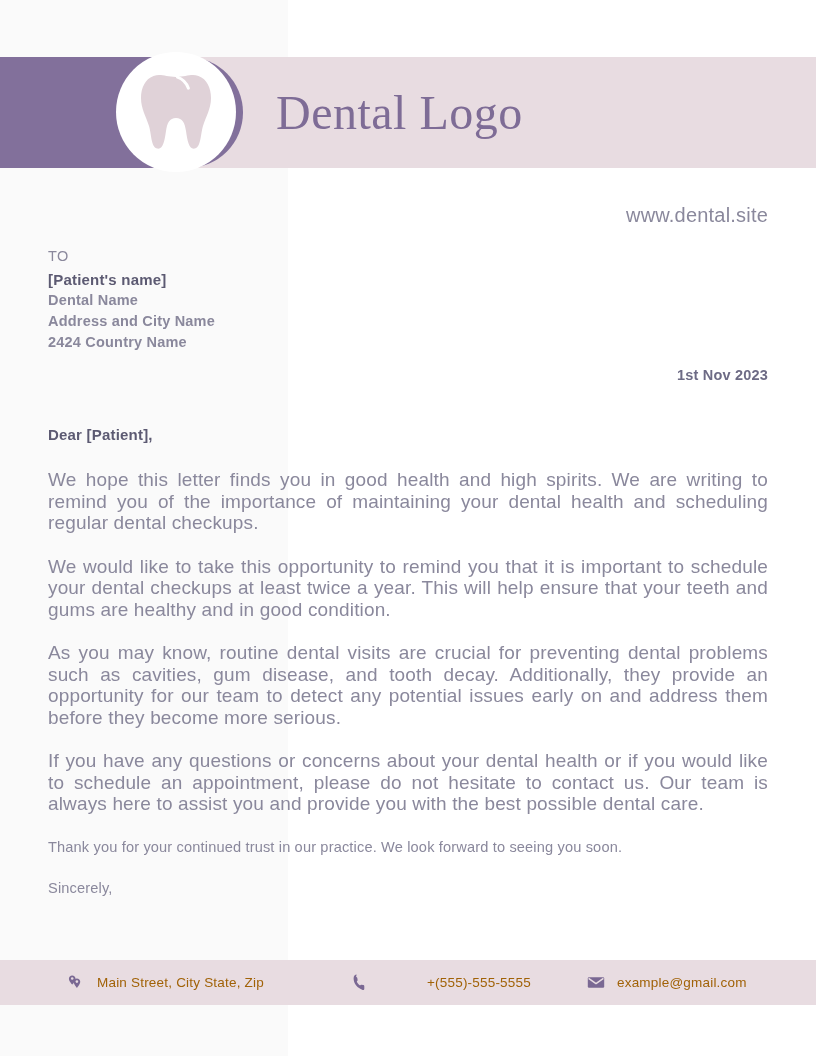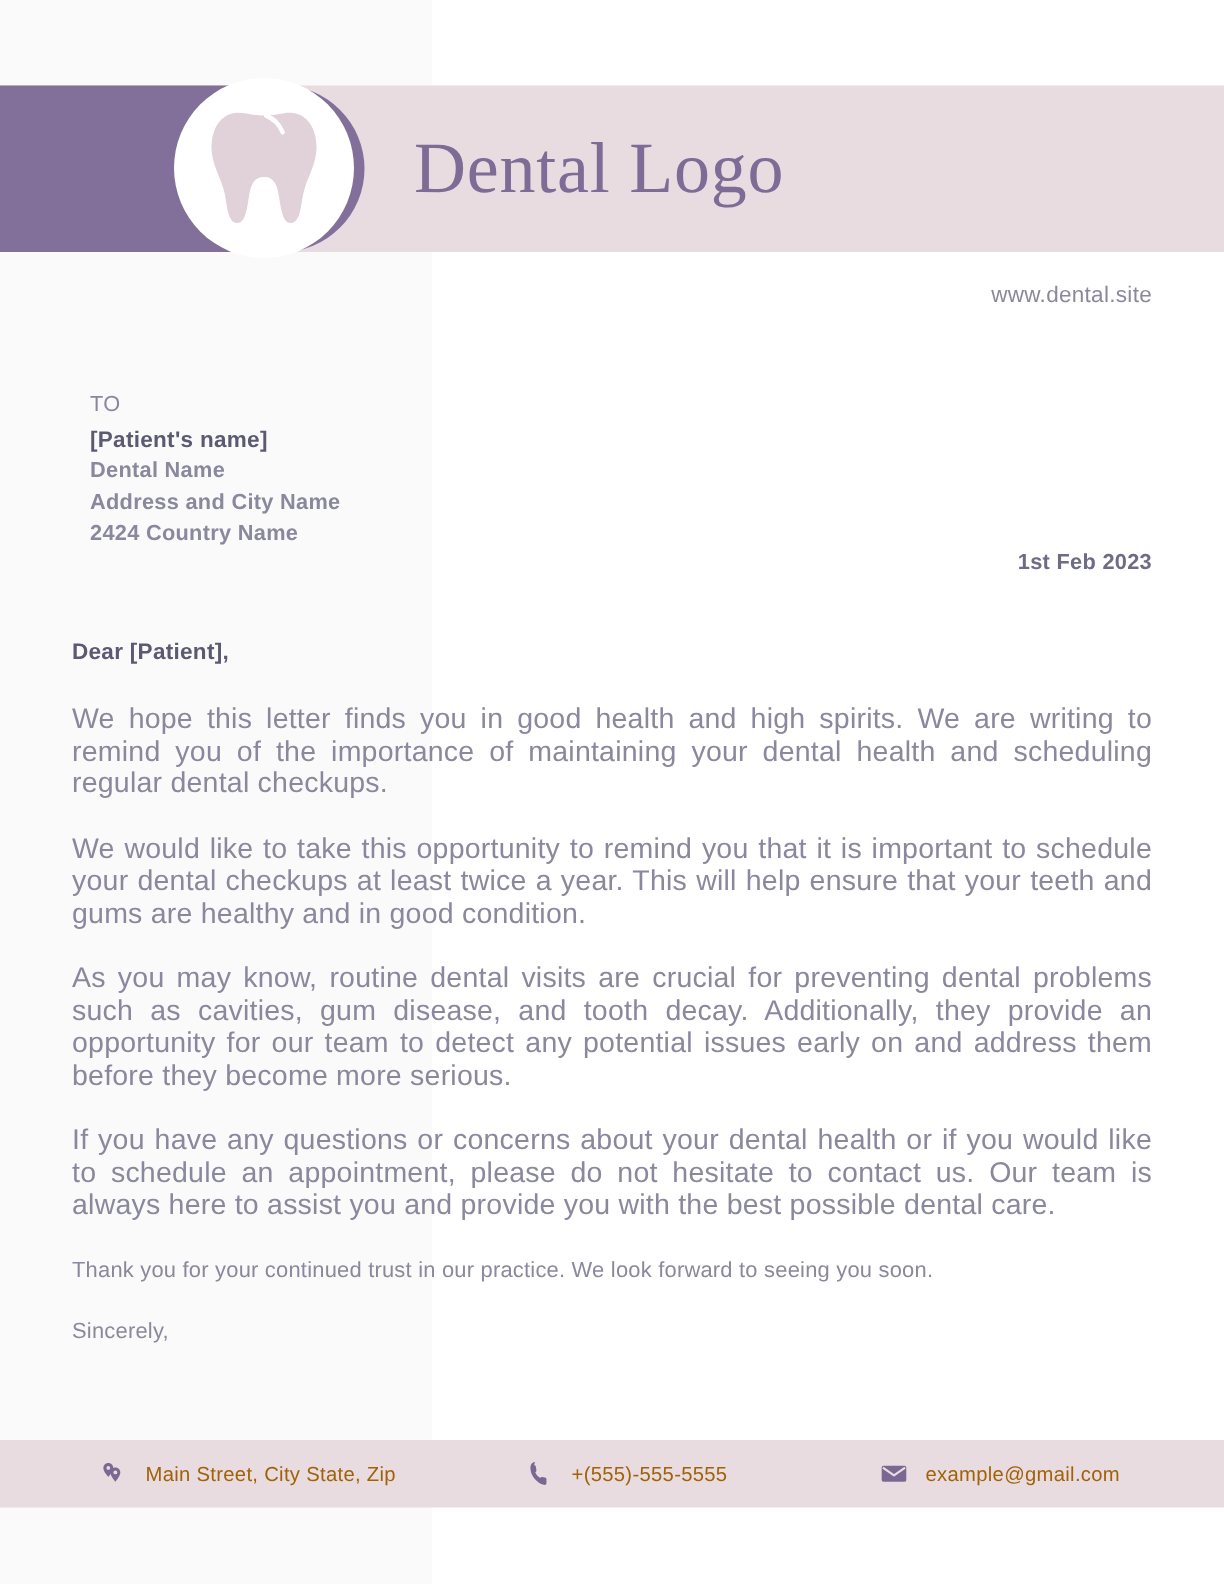--- a/index.html
+++ b/index.html
@@ -90,8 +90,8 @@
   .website {
     position: absolute;
     right: 48px;
-    top: 188px;
-    font-size: 15px;
+    top: 204px;
+    font-size: 20px;
     color: #8a889c;
     letter-spacing: 0.2px;
   }

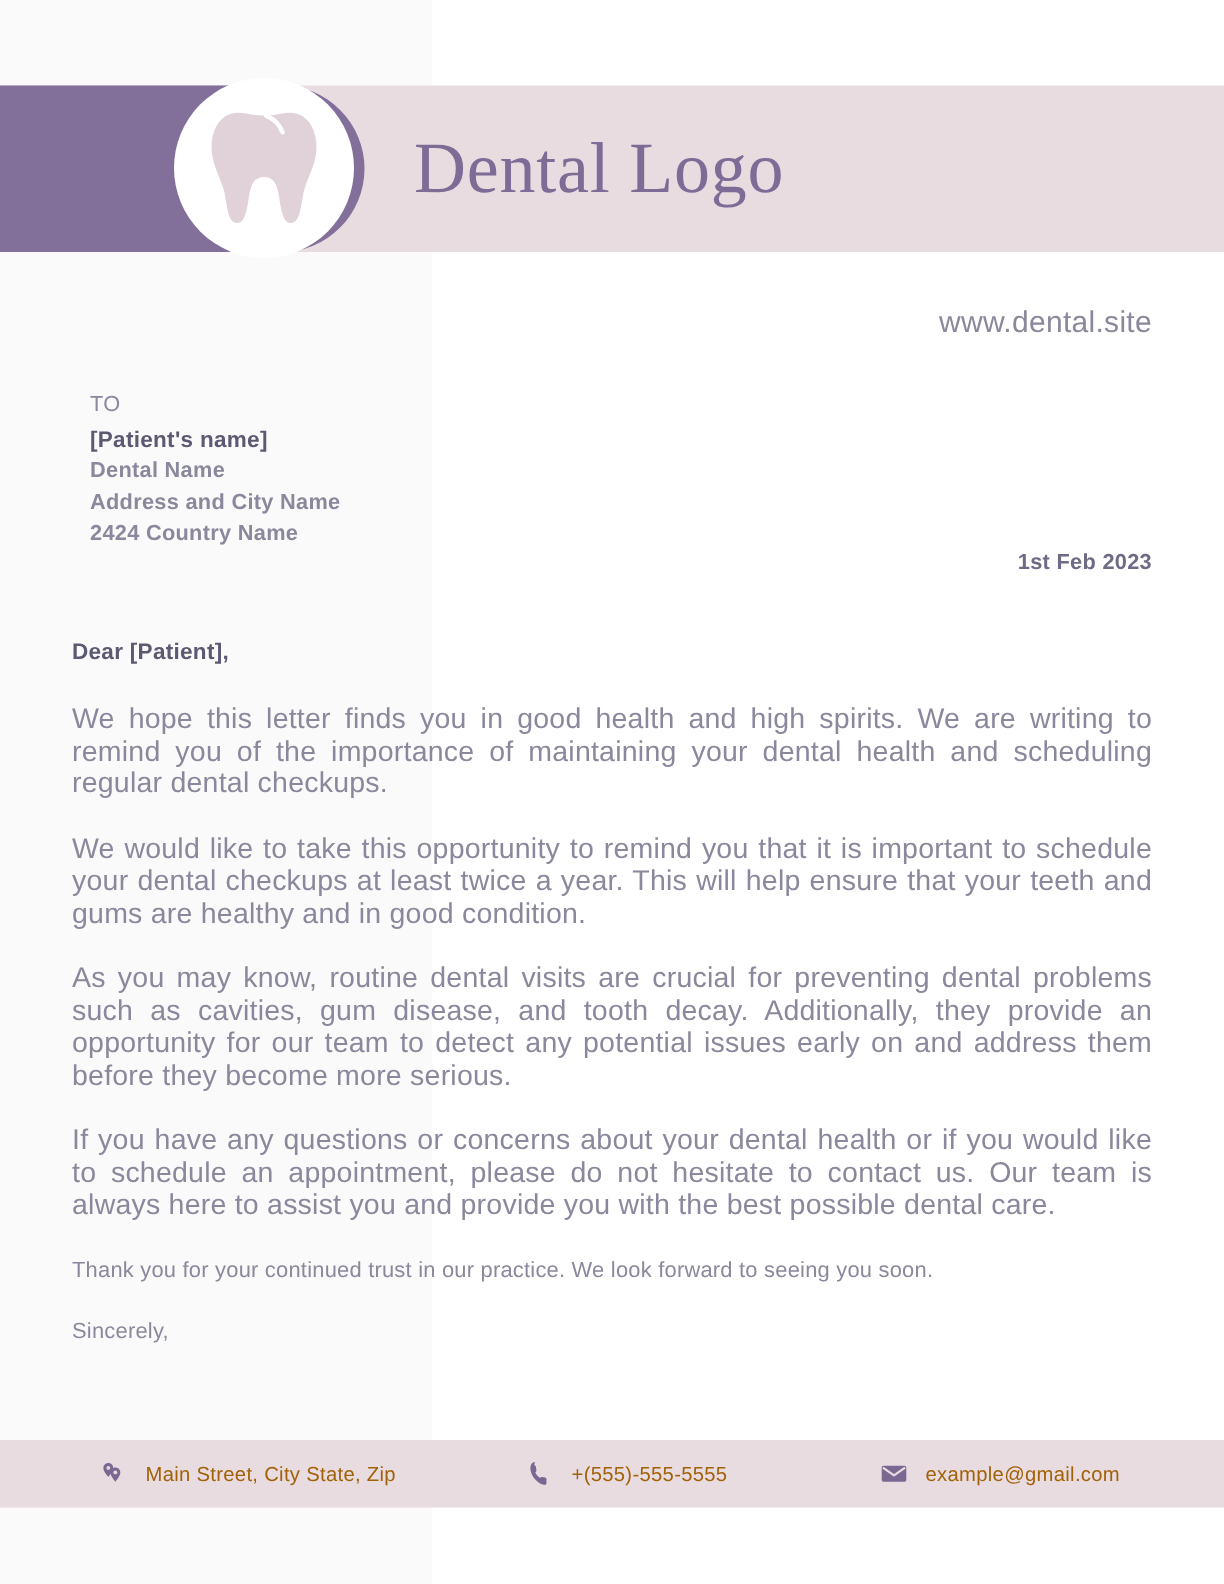--- a/index.html
+++ b/index.html
@@ -100,9 +100,8 @@
   .recipient {
     position: absolute;
     left: 48px;
-    top: 260px;
+    top: 246px;
     width: 340px;
-    margin-left: 12px;
   }
   .recipient .to-label {
     font-size: 14.5px;

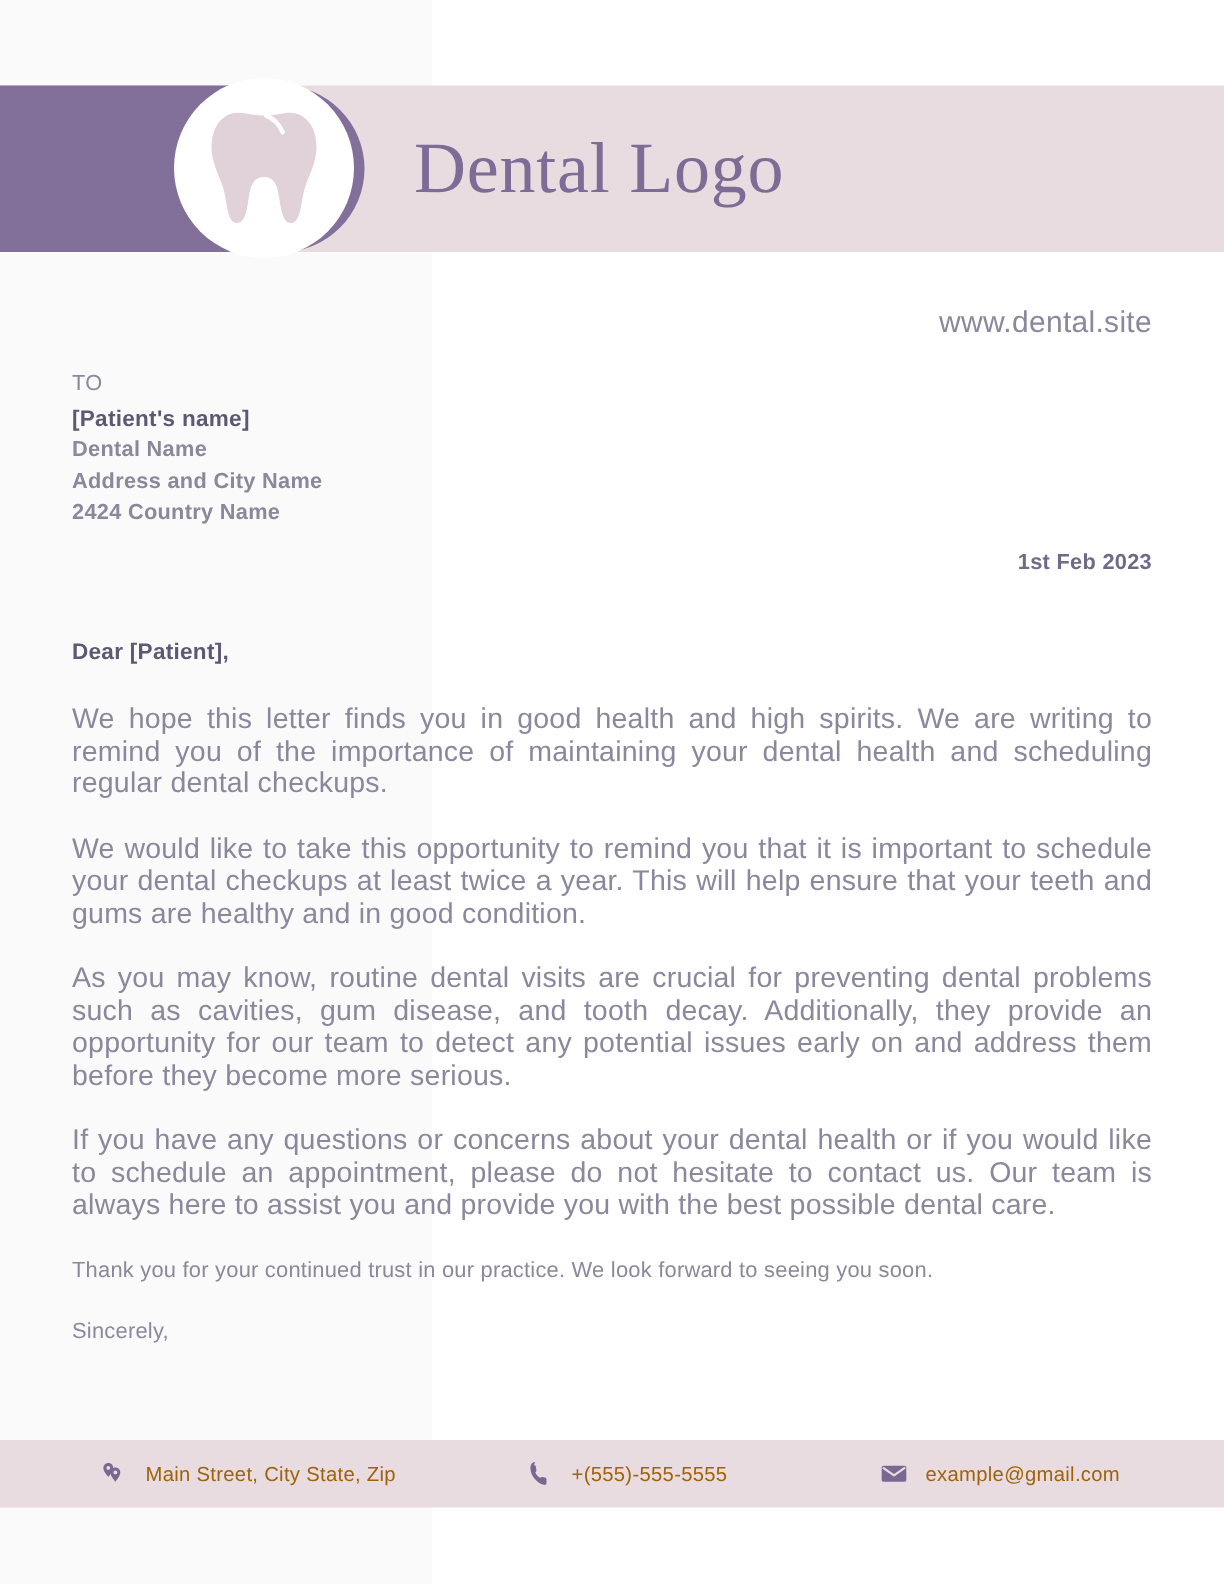--- a/index.html
+++ b/index.html
@@ -247,7 +247,7 @@
     <div class="addr-line">2424 Country Name</div>
   </div>
 
-  <div class="date">1st Feb 2023</div>
+  <div class="date">1st Nov 2023</div>
 
   <div class="letter">
     <div class="salutation">Dear [Patient],</div>

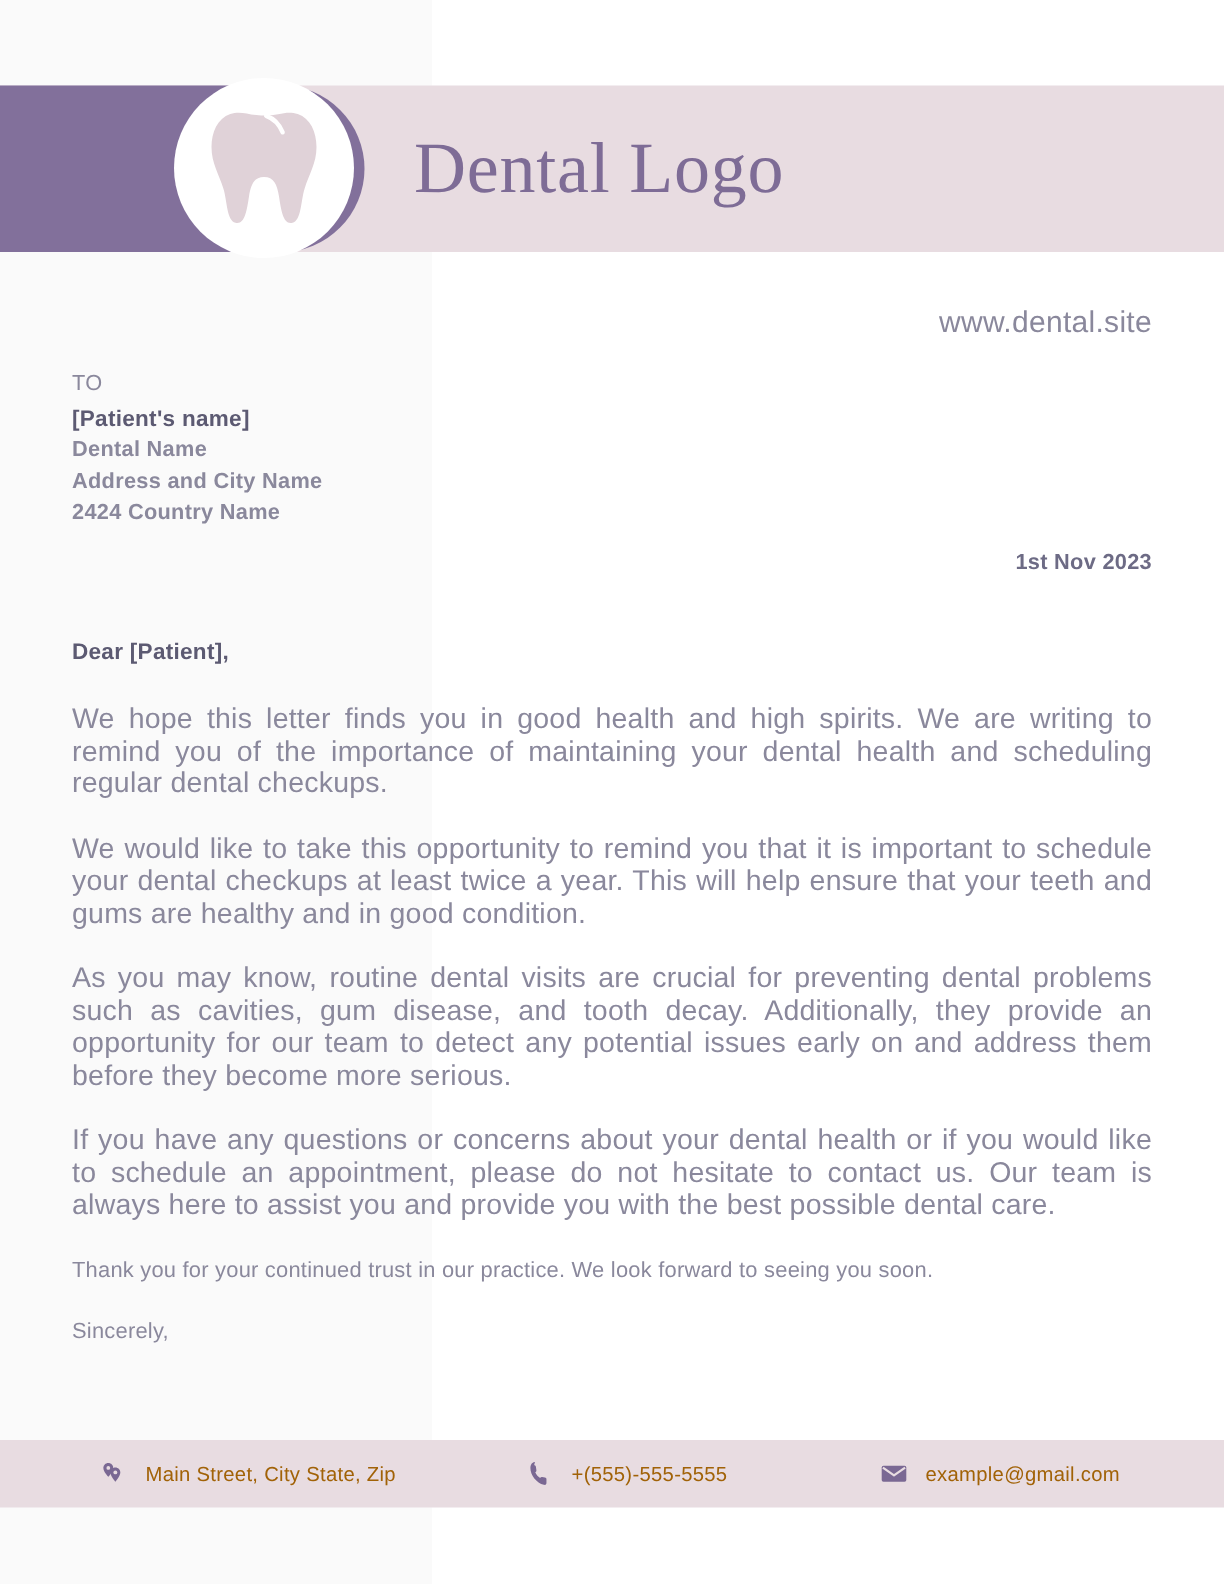--- a/index.html
+++ b/index.html
@@ -203,7 +203,7 @@
     flex: none;
   }
   .fi-location { position: absolute; left: 66px; }
-  .fi-phone    { position: absolute; left: 350px; }
+  .fi-phone    { position: absolute; left: 350px; gap: 46px; }
   .fi-email    { position: absolute; left: 586px; }
 </style>
 </head>

